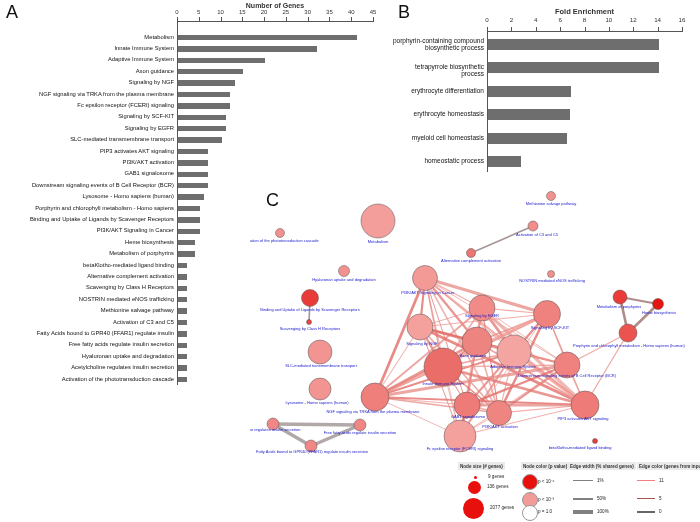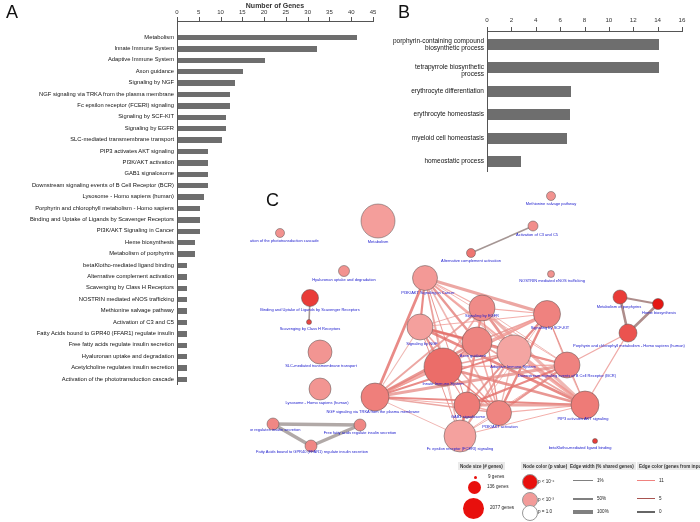--- a/index.html
+++ b/index.html
@@ -116,6 +116,7 @@
     </div>
 
   <div class="pl" style="left:398px;top:2px;">B</div>
+  <div class="chart-title" id="titleB">Fold Enrichment</div>
   <div id="panelB" style="position: absolute; left: 390px; top: 0px; width: 310px; height: 185px;">
       <div class="tick-label" style="left: 88px; top: 16px; width: 18px; font-size: 6.2px;">0</div>
       <div class="tick-mark" style="left: 97px; top: 27px; height: 4px;"></div>

